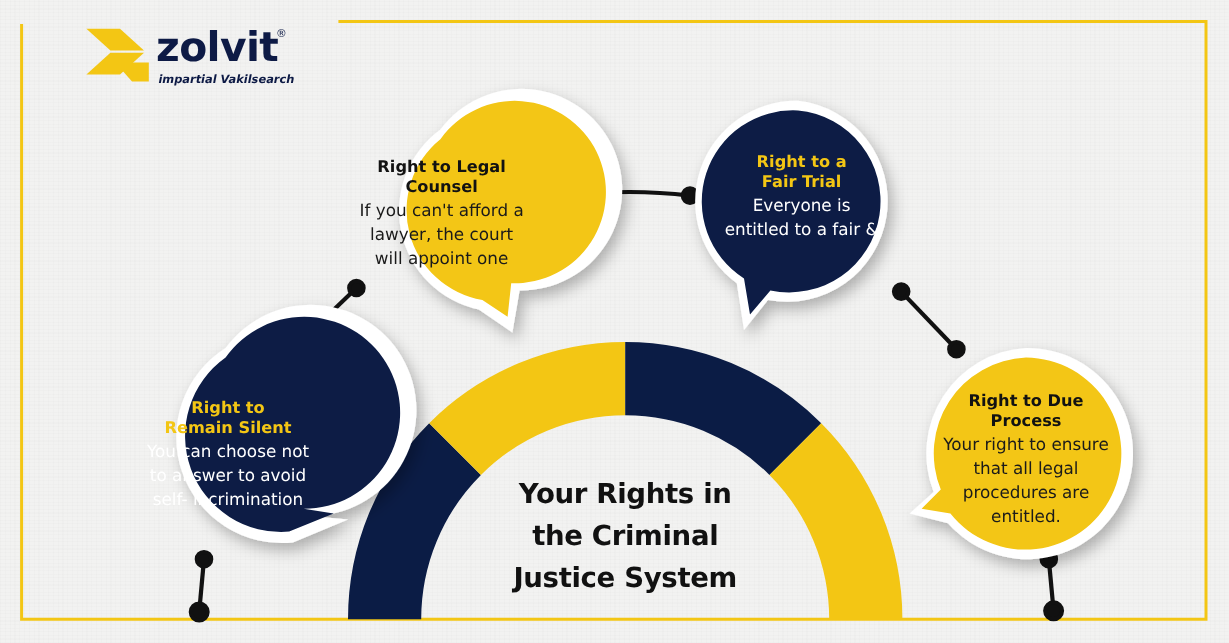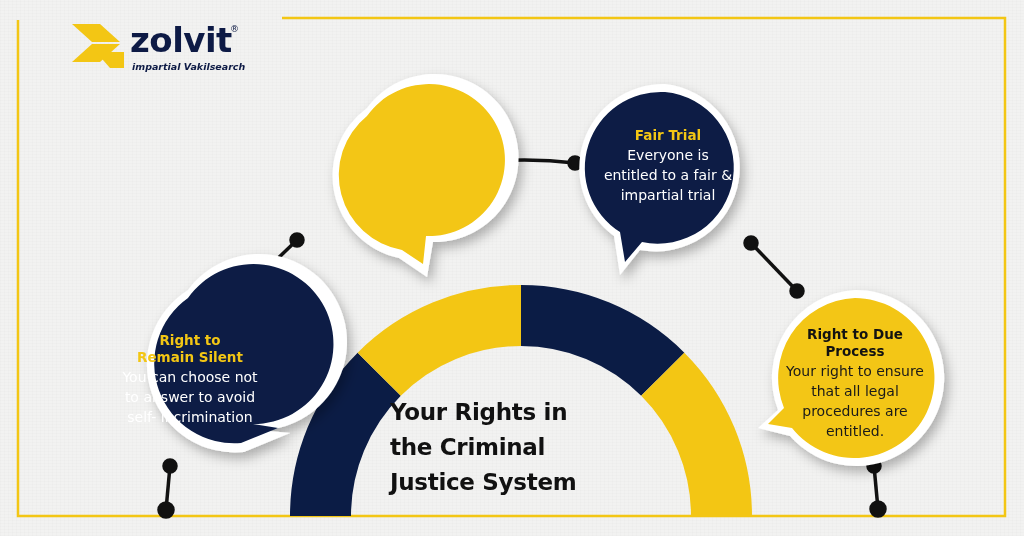--- a/index.html
+++ b/index.html
@@ -146,6 +146,13 @@
     <span class="desc" style="margin-top:0">self- incrimination</span>
   </div>
 
+  <div class="bubble-text on-yellow" style="left:290px; top:131px; width:156px;">
+    <span class="ttl">Right to Legal</span>
+    <span class="ttl">Counsel</span>
+    <span class="desc">If you can't afford a</span>
+    <span class="desc" style="margin-top:0">lawyer, the court</span>
+    <span class="desc" style="margin-top:0">will appoint one</span>
+  </div>
 
   <div class="bubble-text on-navy" style="left:590px; top:127px; width:156px;">
     <span class="ttl">Fair Trial</span>

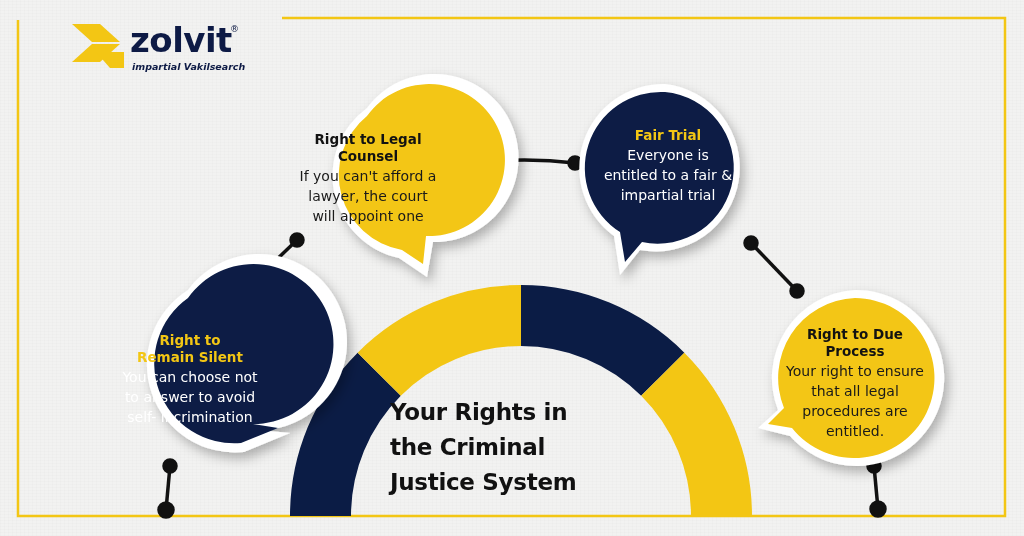--- a/index.html
+++ b/index.html
@@ -155,6 +155,7 @@
   </div>
 
   <div class="bubble-text on-navy" style="left:590px; top:127px; width:156px;">
+    <span class="ttl">Right to a</span>
     <span class="ttl">Fair Trial</span>
     <span class="desc">Everyone is</span>
     <span class="desc" style="margin-top:0">entitled to a fair &amp;</span>

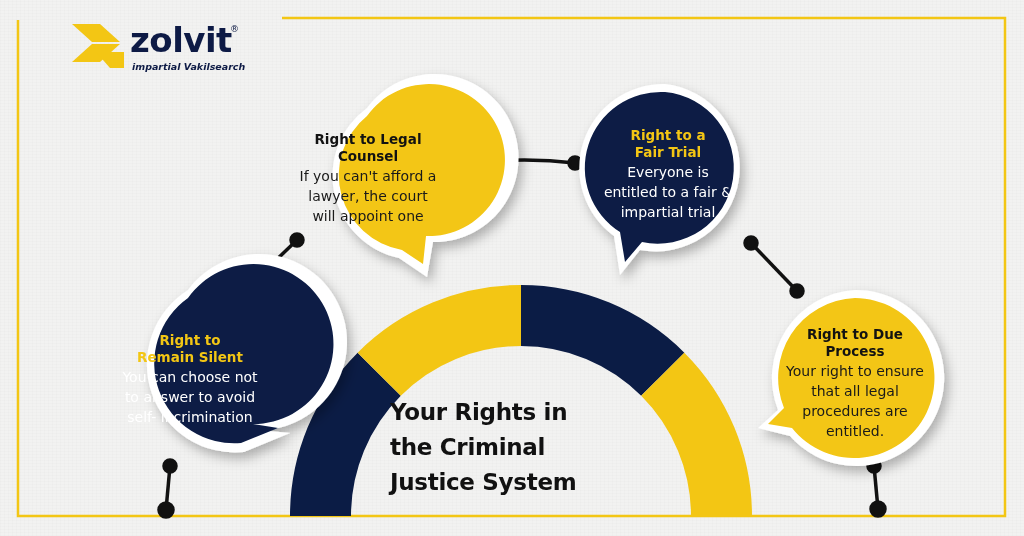--- a/index.html
+++ b/index.html
@@ -159,7 +159,6 @@
     <span class="ttl">Fair Trial</span>
     <span class="desc">Everyone is</span>
     <span class="desc" style="margin-top:0">entitled to a fair &amp;</span>
-    <span class="desc" style="margin-top:0">impartial trial</span>
   </div>
 
   <div class="bubble-text on-yellow" style="left:774px; top:326px; width:162px;">

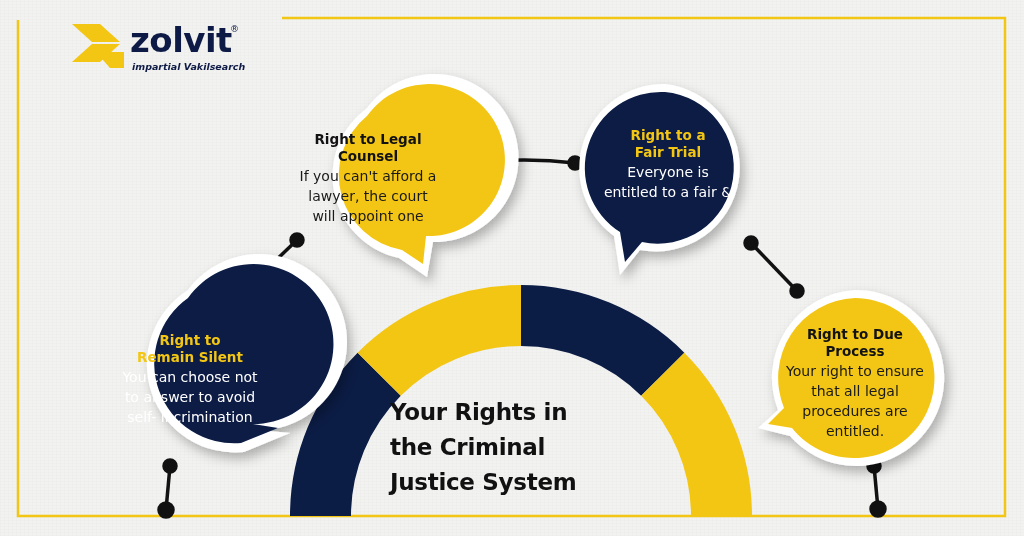--- a/index.html
+++ b/index.html
@@ -50,7 +50,7 @@
 
     .center-title {
       position: absolute; left: 390px; top: 395px; width: 262px;
-      color: #111111;
+      text-align: center; color: #111111;
       font-family: "DejaVu Sans", sans-serif; font-weight: bold;
       font-size: 23px; line-height: 35px; letter-spacing: -0.3px;
     }

